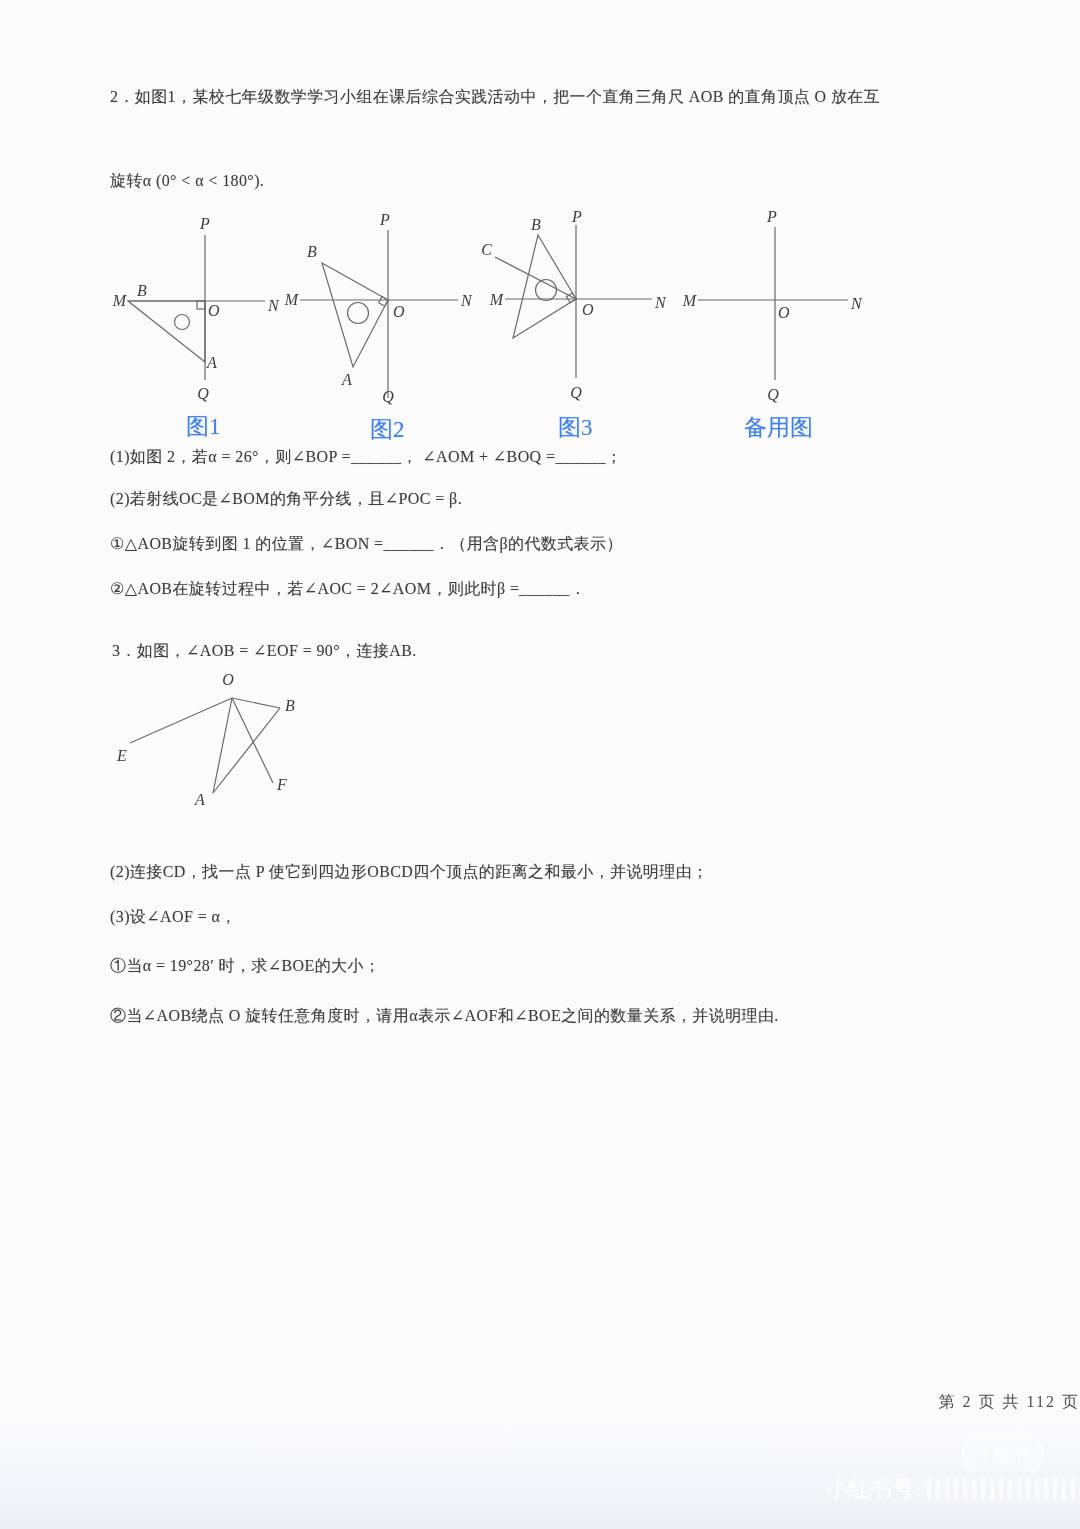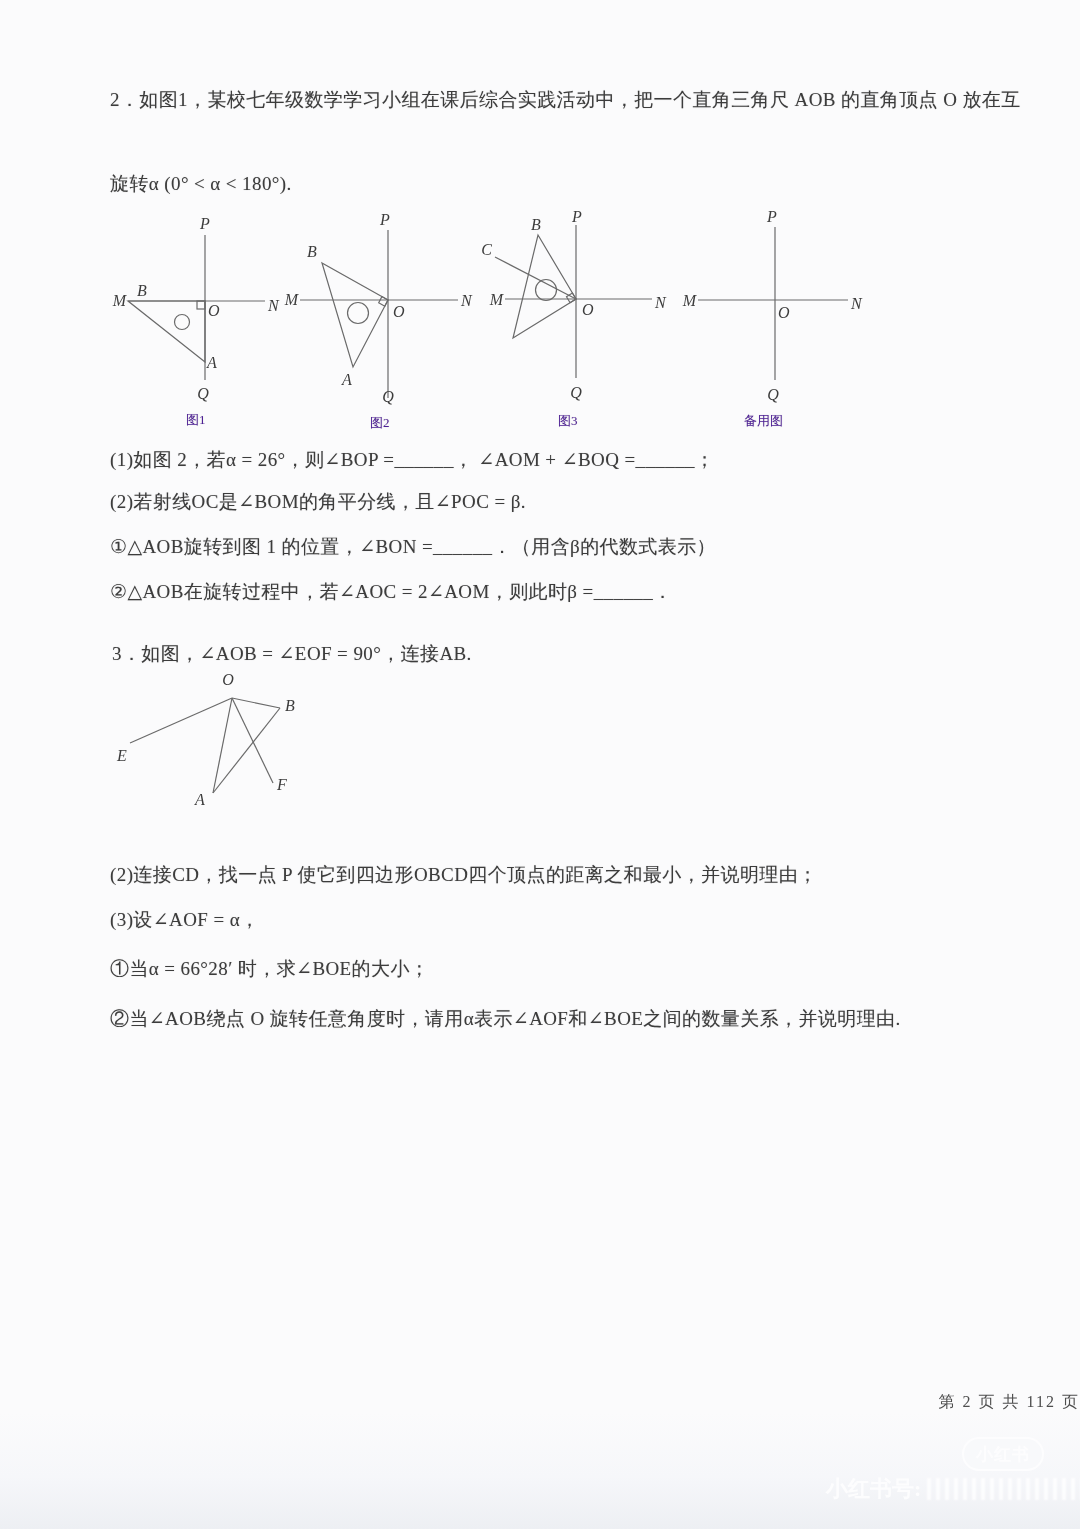--- a/index.html
+++ b/index.html
@@ -12,7 +12,7 @@
   }
   .tline{
     position:absolute;
-    font-size:19px;
+    font-size:16px;
     color:#3c3c3c;
     white-space:nowrap;
     letter-spacing:0.4px;

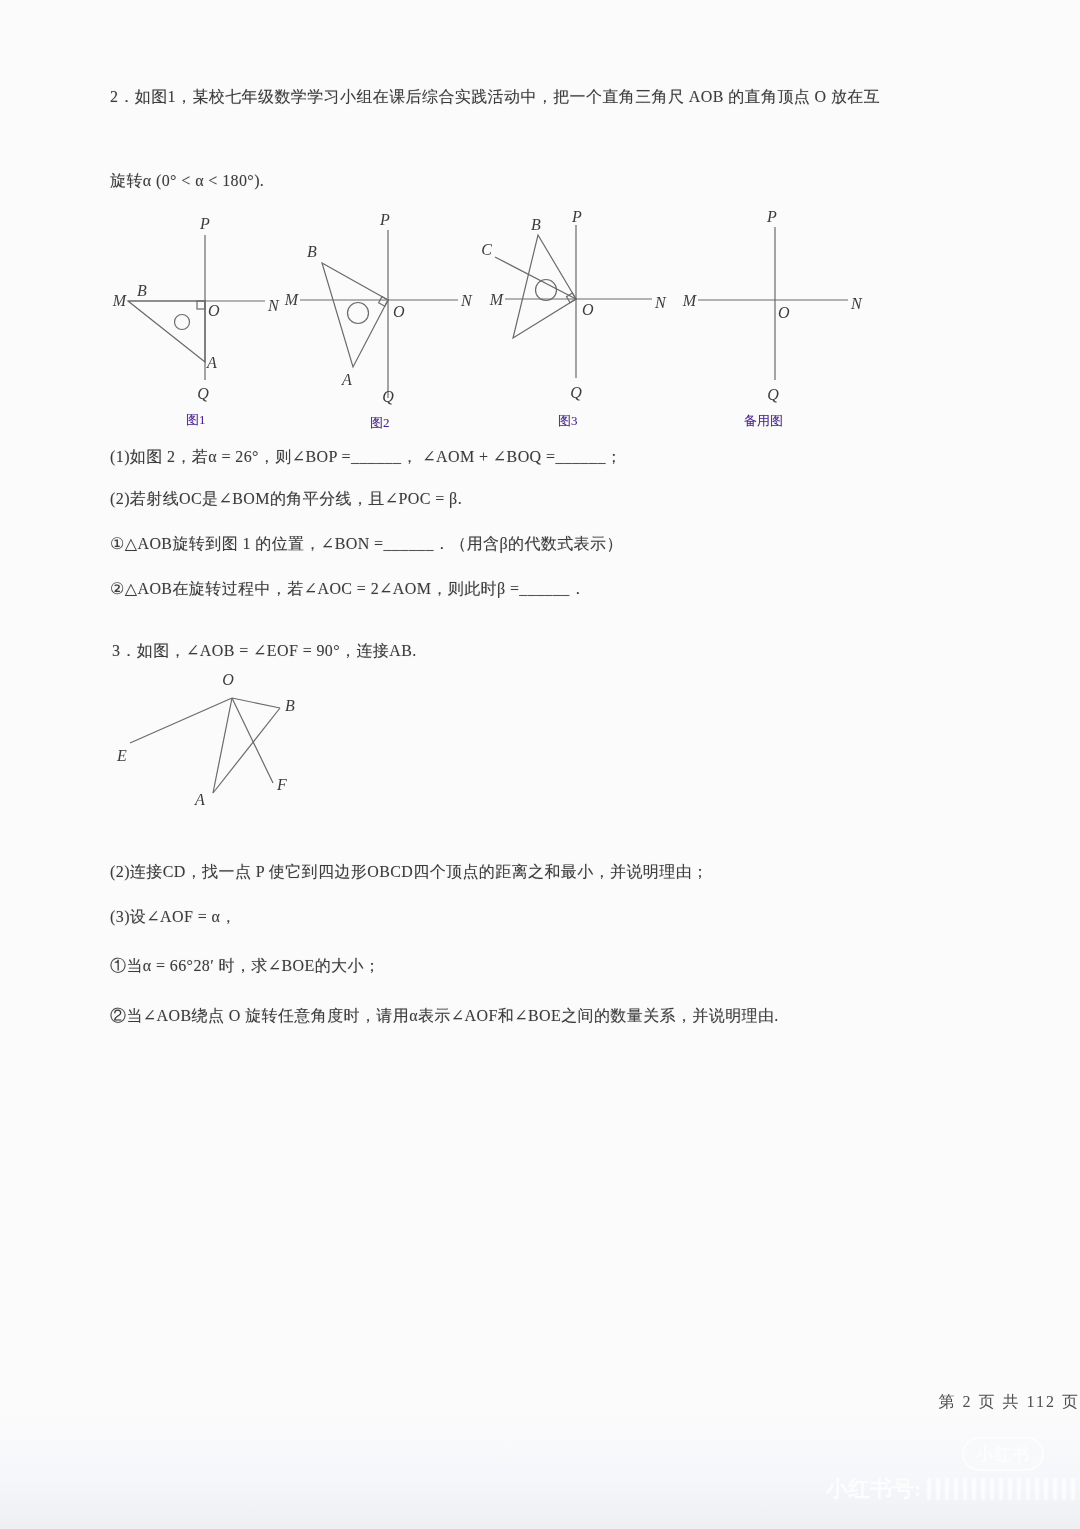--- a/index.html
+++ b/index.html
@@ -20,8 +20,8 @@
   }
   .caption{
     position:absolute;
-    font-size:13px;
-    color:#4c1d95;
+    font-size:23px;
+    color:#3b82f6;
     white-space:nowrap;
     text-shadow:0 0 1px rgba(90,90,90,0.3);
   }

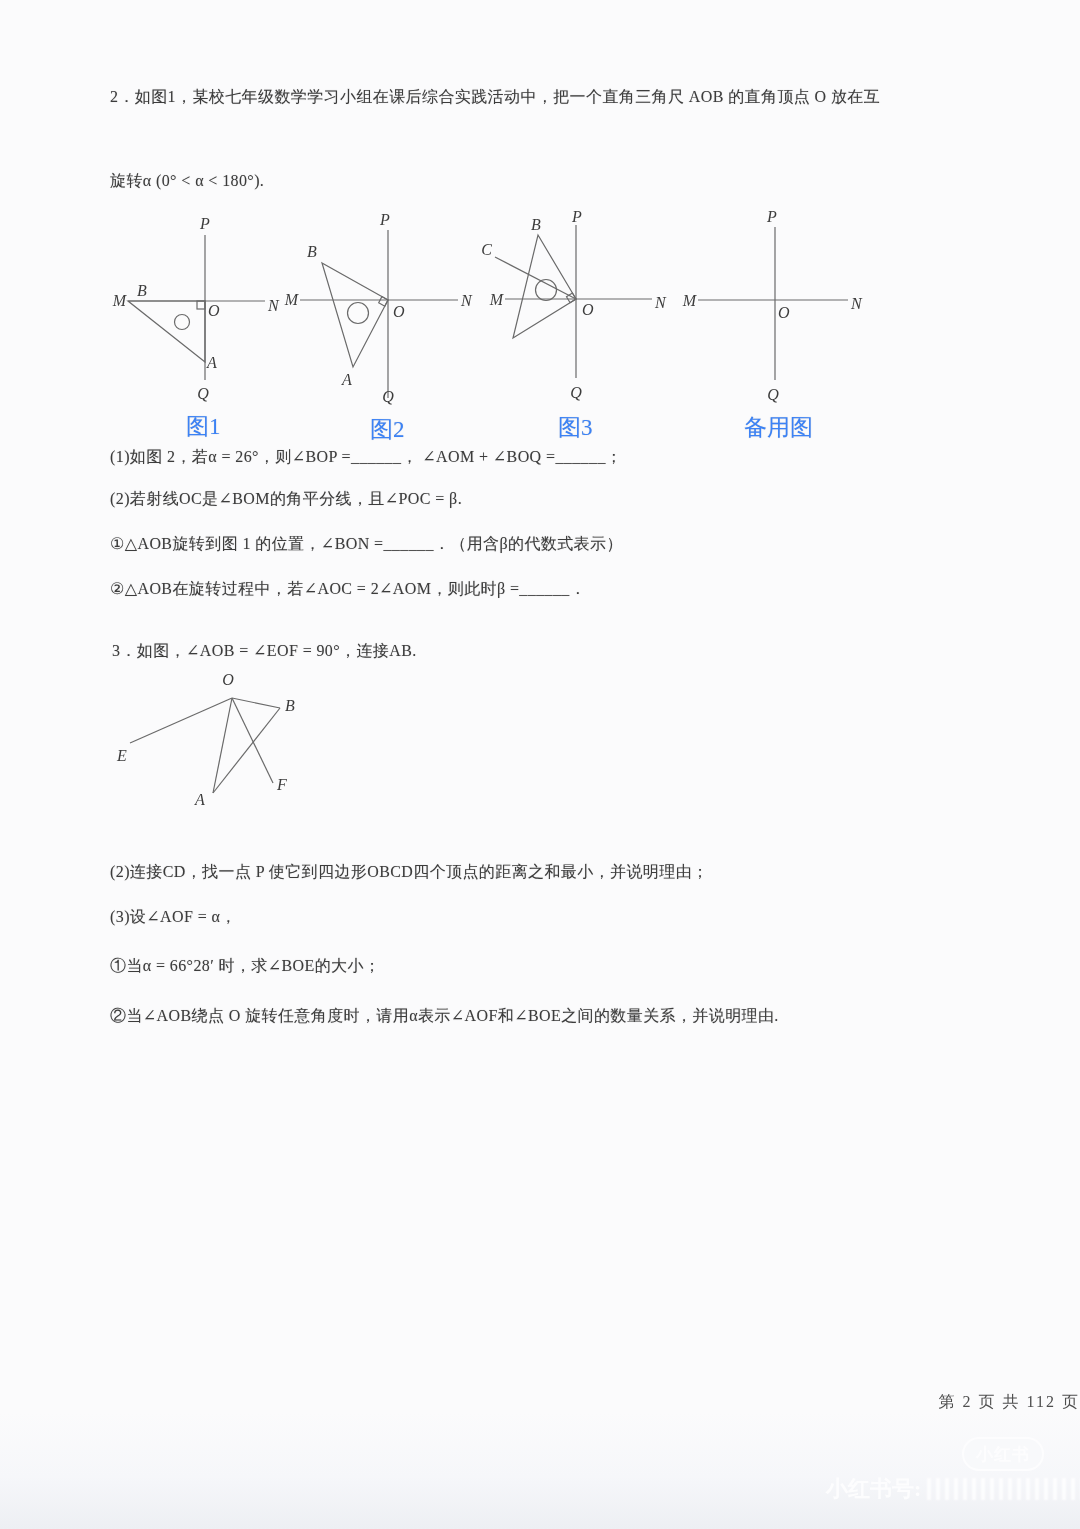--- a/index.html
+++ b/index.html
@@ -173,7 +173,7 @@
 
   <div class="tline" style="left:110px;top:862px">(2)连接CD，找一点 P 使它到四边形OBCD四个顶点的距离之和最小，并说明理由；</div>
   <div class="tline" style="left:110px;top:907px">(3)设∠AOF = α，</div>
-  <div class="tline" style="left:110px;top:956px">①当α = 66°28′ 时，求∠BOE的大小；</div>
+  <div class="tline" style="left:110px;top:956px">①当α = 19°28′ 时，求∠BOE的大小；</div>
   <div class="tline" style="left:110px;top:1006px">②当∠AOB绕点 O 旋转任意角度时，请用α表示∠AOF和∠BOE之间的数量关系，并说明理由.</div>
 
   <div class="footer">第 2 页 共 112 页</div>

